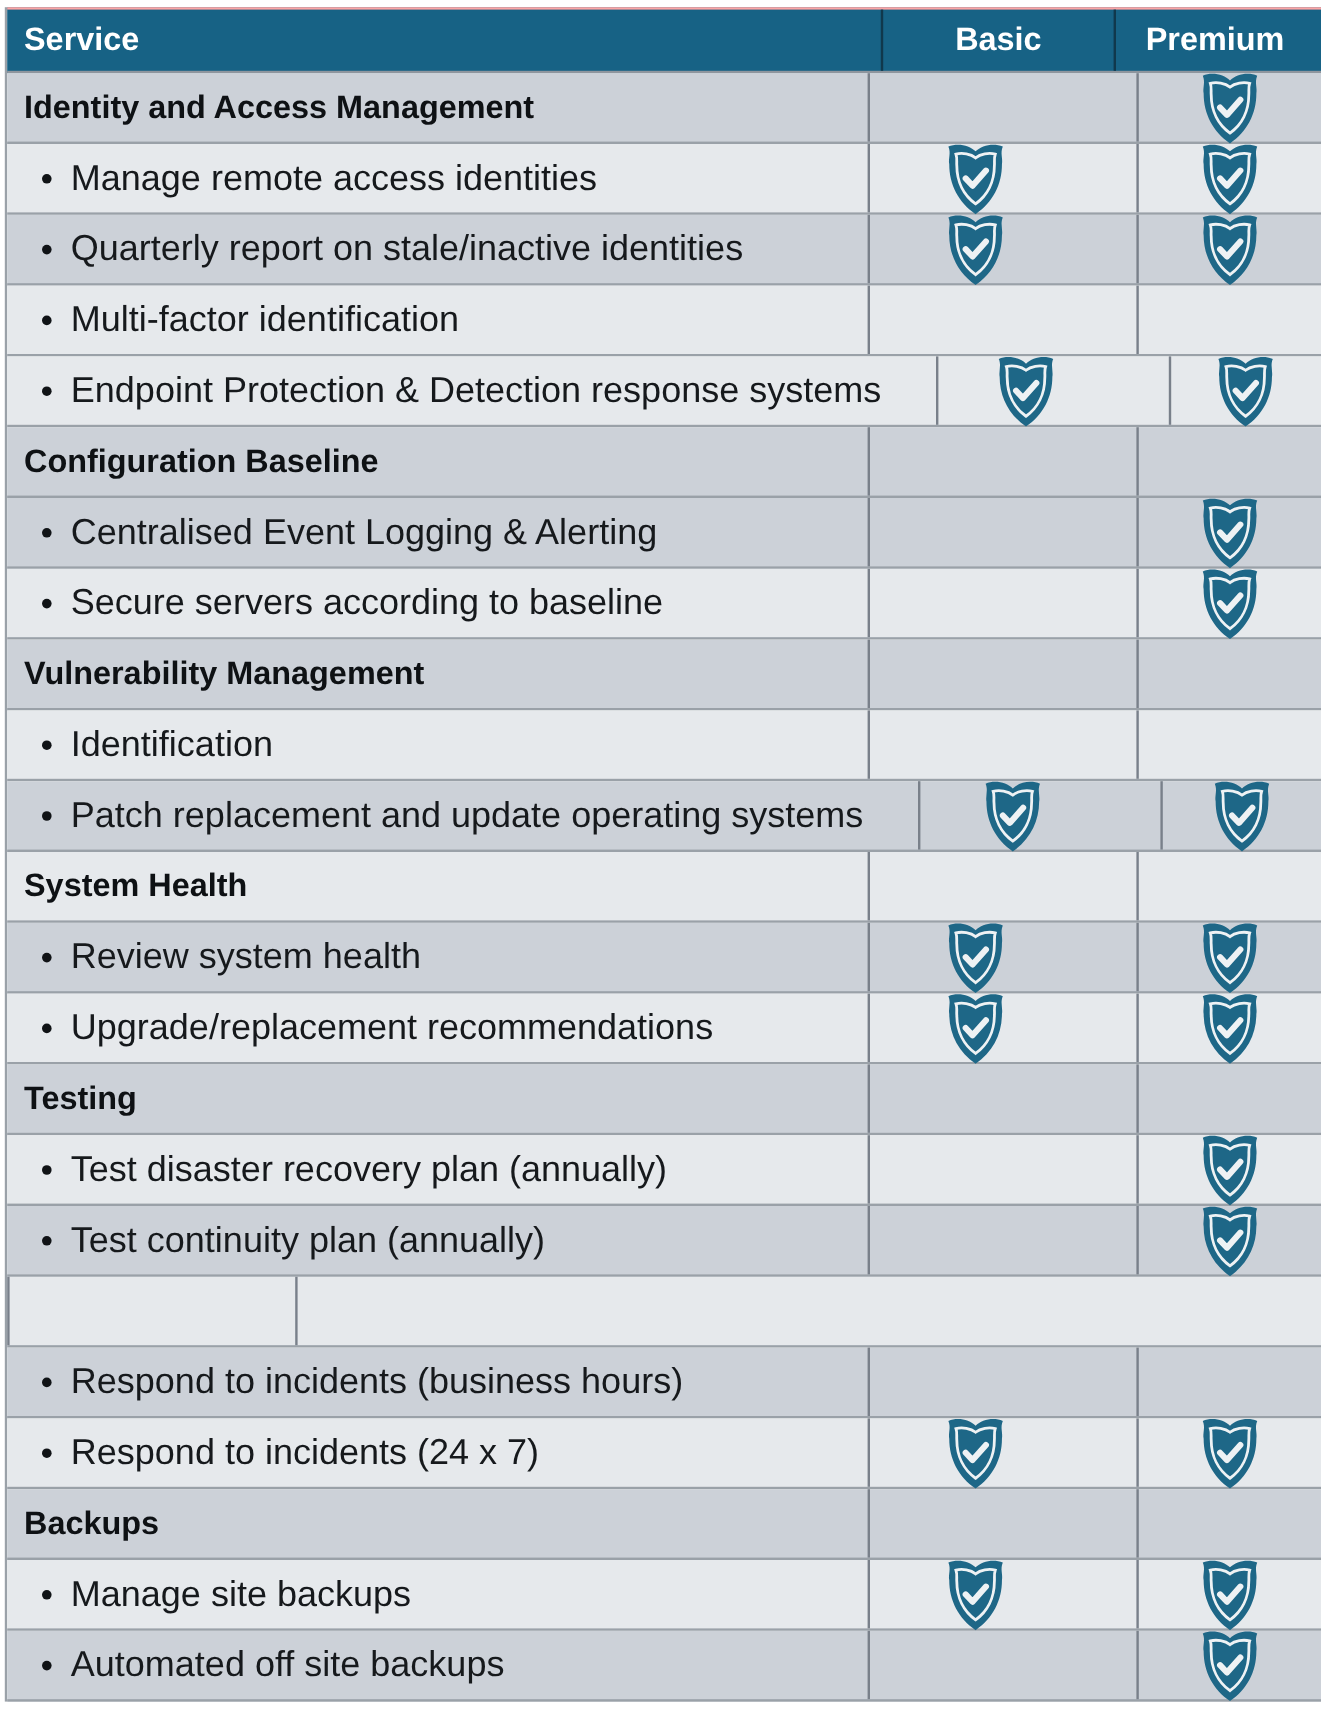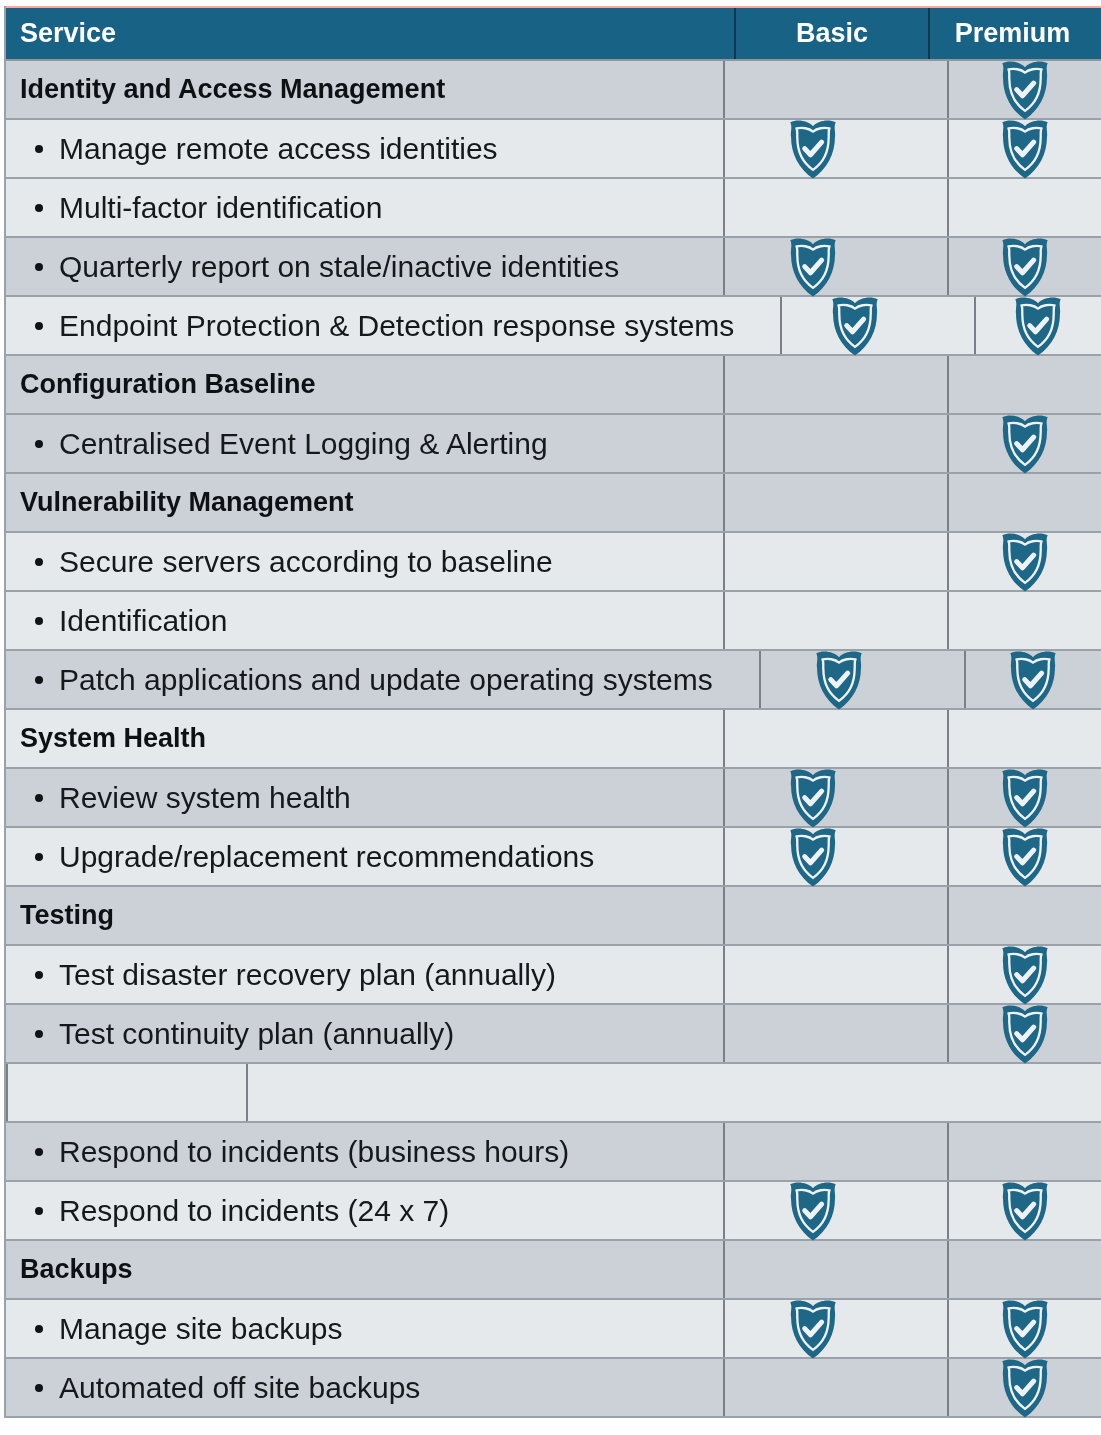--- a/index.html
+++ b/index.html
@@ -87,6 +87,26 @@
 </svg>
         </div>
   </div>
+      <div class="row body gray">
+    <div class="cell service">
+      <span class="bullet"></span>
+      <span class="label">Quarterly report on stale/inactive identities</span>
+    </div>
+    <div class="cell basic">
+          <svg class="shield" viewBox="0 0 60 68" width="54" height="62" aria-hidden="true">
+  <path class="sh-outer" d="M30 8.6 C24.5 2.8, 13 0.4, 4.8 4.2 C7.4 10.2, 4.6 15.2, 5.6 20.6 C5.6 39.5, 14.2 55.8, 30 66.8 C45.8 55.8, 54.4 39.5, 54.4 20.6 C55.4 15.2, 52.6 10.2, 55.2 4.2 C47 0.4, 35.5 2.8, 30 8.6 Z"></path>
+  <path class="sh-inner" stroke-width="2.6" d="M30 14.6 C25.6 11, 17.6 9.6, 11.8 11.2 C13.2 15, 12.2 18.4, 12.6 21.8 C12.6 36.6, 19 49.4, 30 57.2 C41 49.4, 47.4 36.6, 47.4 21.8 C47.8 18.4, 46.8 15, 48.2 11.2 C42.4 9.6, 34.4 11, 30 14.6 Z"></path>
+  <path class="sh-check" stroke-width="5.6" stroke-linecap="round" stroke-linejoin="round" d="M20.8 33.6 L27.2 40.4 L39.6 26.4"></path>
+</svg>
+        </div>
+    <div class="cell premium">
+          <svg class="shield" viewBox="0 0 60 68" width="54" height="62" aria-hidden="true">
+  <path class="sh-outer" d="M30 8.6 C24.5 2.8, 13 0.4, 4.8 4.2 C7.4 10.2, 4.6 15.2, 5.6 20.6 C5.6 39.5, 14.2 55.8, 30 66.8 C45.8 55.8, 54.4 39.5, 54.4 20.6 C55.4 15.2, 52.6 10.2, 55.2 4.2 C47 0.4, 35.5 2.8, 30 8.6 Z"></path>
+  <path class="sh-inner" stroke-width="2.6" d="M30 14.6 C25.6 11, 17.6 9.6, 11.8 11.2 C13.2 15, 12.2 18.4, 12.6 21.8 C12.6 36.6, 19 49.4, 30 57.2 C41 49.4, 47.4 36.6, 47.4 21.8 C47.8 18.4, 46.8 15, 48.2 11.2 C42.4 9.6, 34.4 11, 30 14.6 Z"></path>
+  <path class="sh-check" stroke-width="5.6" stroke-linecap="round" stroke-linejoin="round" d="M20.8 33.6 L27.2 40.4 L39.6 26.4"></path>
+</svg>
+        </div>
+  </div>
       <div class="row body light">
     <div class="cell service">
       <span class="bullet"></span>
@@ -95,26 +115,6 @@
     <div class="cell basic"></div>
     <div class="cell premium"></div>
   </div>
-      <div class="row body gray">
-    <div class="cell service">
-      <span class="bullet"></span>
-      <span class="label">Quarterly report on stale/inactive identities</span>
-    </div>
-    <div class="cell basic">
-          <svg class="shield" viewBox="0 0 60 68" width="54" height="62" aria-hidden="true">
-  <path class="sh-outer" d="M30 8.6 C24.5 2.8, 13 0.4, 4.8 4.2 C7.4 10.2, 4.6 15.2, 5.6 20.6 C5.6 39.5, 14.2 55.8, 30 66.8 C45.8 55.8, 54.4 39.5, 54.4 20.6 C55.4 15.2, 52.6 10.2, 55.2 4.2 C47 0.4, 35.5 2.8, 30 8.6 Z"></path>
-  <path class="sh-inner" stroke-width="2.6" d="M30 14.6 C25.6 11, 17.6 9.6, 11.8 11.2 C13.2 15, 12.2 18.4, 12.6 21.8 C12.6 36.6, 19 49.4, 30 57.2 C41 49.4, 47.4 36.6, 47.4 21.8 C47.8 18.4, 46.8 15, 48.2 11.2 C42.4 9.6, 34.4 11, 30 14.6 Z"></path>
-  <path class="sh-check" stroke-width="5.6" stroke-linecap="round" stroke-linejoin="round" d="M20.8 33.6 L27.2 40.4 L39.6 26.4"></path>
-</svg>
-        </div>
-    <div class="cell premium">
-          <svg class="shield" viewBox="0 0 60 68" width="54" height="62" aria-hidden="true">
-  <path class="sh-outer" d="M30 8.6 C24.5 2.8, 13 0.4, 4.8 4.2 C7.4 10.2, 4.6 15.2, 5.6 20.6 C5.6 39.5, 14.2 55.8, 30 66.8 C45.8 55.8, 54.4 39.5, 54.4 20.6 C55.4 15.2, 52.6 10.2, 55.2 4.2 C47 0.4, 35.5 2.8, 30 8.6 Z"></path>
-  <path class="sh-inner" stroke-width="2.6" d="M30 14.6 C25.6 11, 17.6 9.6, 11.8 11.2 C13.2 15, 12.2 18.4, 12.6 21.8 C12.6 36.6, 19 49.4, 30 57.2 C41 49.4, 47.4 36.6, 47.4 21.8 C47.8 18.4, 46.8 15, 48.2 11.2 C42.4 9.6, 34.4 11, 30 14.6 Z"></path>
-  <path class="sh-check" stroke-width="5.6" stroke-linecap="round" stroke-linejoin="round" d="M20.8 33.6 L27.2 40.4 L39.6 26.4"></path>
-</svg>
-        </div>
-  </div>
       <div class="row body light">
     <div class="cell service">
       <span class="bullet"></span>

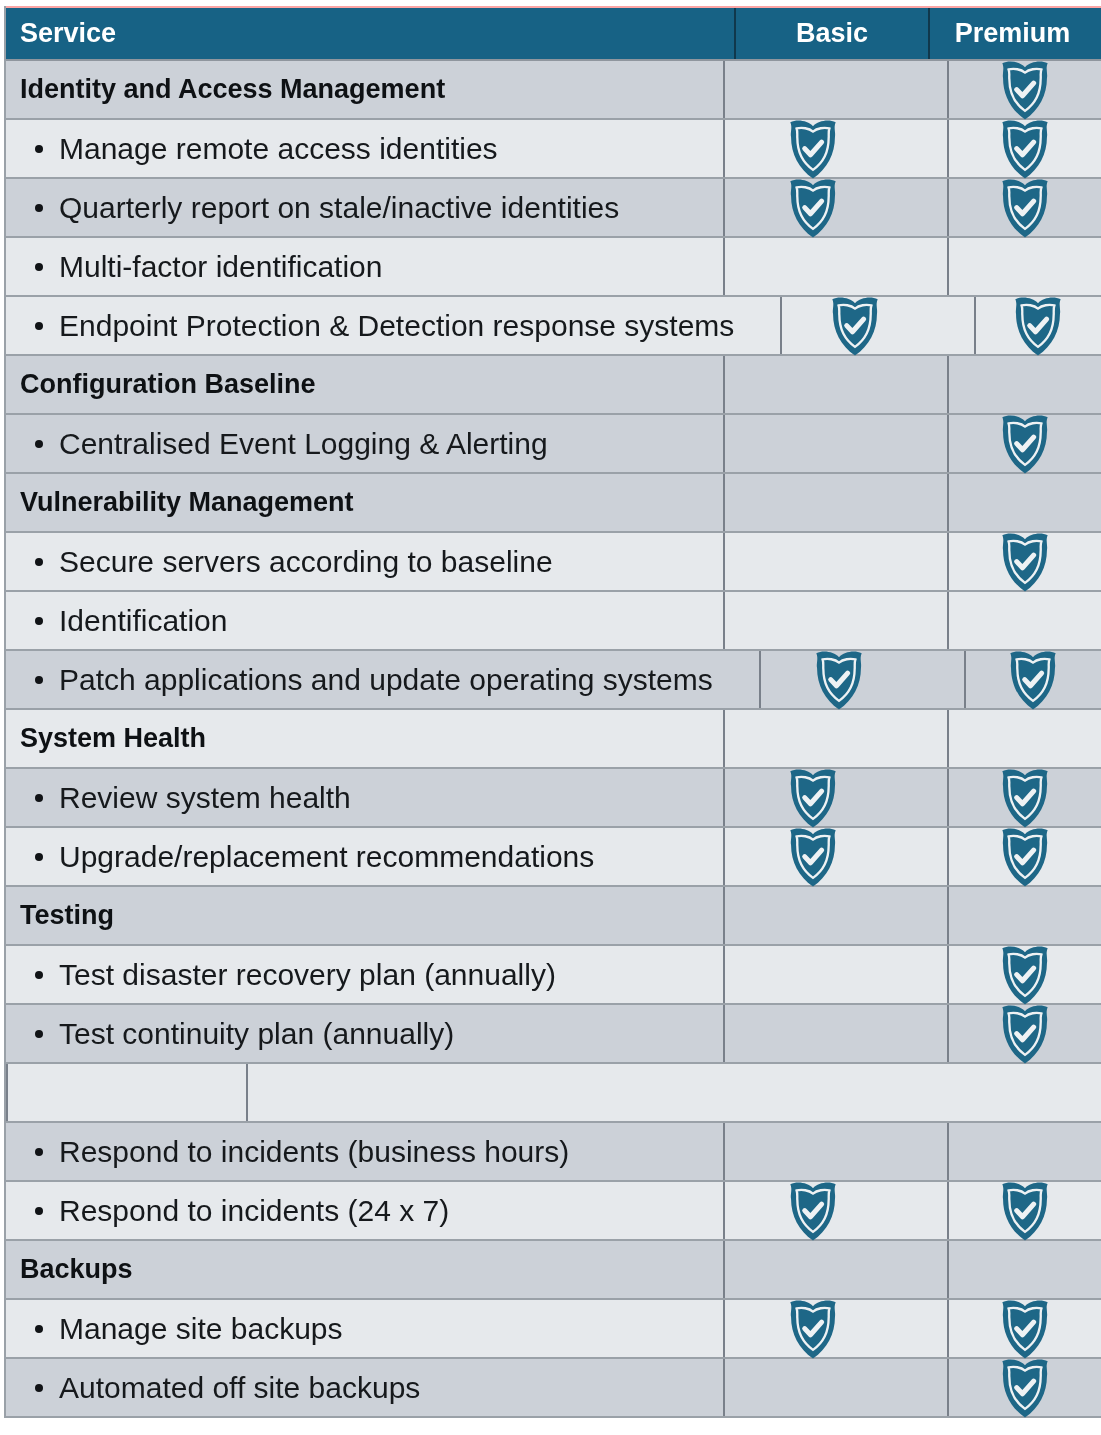--- a/index.html
+++ b/index.html
@@ -157,6 +157,20 @@
 </svg>
         </div>
   </div>
+      <div class="row body light">
+    <div class="cell service">
+      <span class="bullet"></span>
+      <span class="label">Secure servers according to baseline</span>
+    </div>
+    <div class="cell basic"></div>
+    <div class="cell premium">
+          <svg class="shield" viewBox="0 0 60 68" width="54" height="62" aria-hidden="true">
+  <path class="sh-outer" d="M30 8.6 C24.5 2.8, 13 0.4, 4.8 4.2 C7.4 10.2, 4.6 15.2, 5.6 20.6 C5.6 39.5, 14.2 55.8, 30 66.8 C45.8 55.8, 54.4 39.5, 54.4 20.6 C55.4 15.2, 52.6 10.2, 55.2 4.2 C47 0.4, 35.5 2.8, 30 8.6 Z"></path>
+  <path class="sh-inner" stroke-width="2.6" d="M30 14.6 C25.6 11, 17.6 9.6, 11.8 11.2 C13.2 15, 12.2 18.4, 12.6 21.8 C12.6 36.6, 19 49.4, 30 57.2 C41 49.4, 47.4 36.6, 47.4 21.8 C47.8 18.4, 46.8 15, 48.2 11.2 C42.4 9.6, 34.4 11, 30 14.6 Z"></path>
+  <path class="sh-check" stroke-width="5.6" stroke-linecap="round" stroke-linejoin="round" d="M20.8 33.6 L27.2 40.4 L39.6 26.4"></path>
+</svg>
+        </div>
+  </div>
       <div class="row body gray section">
     <div class="cell service">
 
@@ -168,20 +182,6 @@
       <div class="row body light">
     <div class="cell service">
       <span class="bullet"></span>
-      <span class="label">Secure servers according to baseline</span>
-    </div>
-    <div class="cell basic"></div>
-    <div class="cell premium">
-          <svg class="shield" viewBox="0 0 60 68" width="54" height="62" aria-hidden="true">
-  <path class="sh-outer" d="M30 8.6 C24.5 2.8, 13 0.4, 4.8 4.2 C7.4 10.2, 4.6 15.2, 5.6 20.6 C5.6 39.5, 14.2 55.8, 30 66.8 C45.8 55.8, 54.4 39.5, 54.4 20.6 C55.4 15.2, 52.6 10.2, 55.2 4.2 C47 0.4, 35.5 2.8, 30 8.6 Z"></path>
-  <path class="sh-inner" stroke-width="2.6" d="M30 14.6 C25.6 11, 17.6 9.6, 11.8 11.2 C13.2 15, 12.2 18.4, 12.6 21.8 C12.6 36.6, 19 49.4, 30 57.2 C41 49.4, 47.4 36.6, 47.4 21.8 C47.8 18.4, 46.8 15, 48.2 11.2 C42.4 9.6, 34.4 11, 30 14.6 Z"></path>
-  <path class="sh-check" stroke-width="5.6" stroke-linecap="round" stroke-linejoin="round" d="M20.8 33.6 L27.2 40.4 L39.6 26.4"></path>
-</svg>
-        </div>
-  </div>
-      <div class="row body light">
-    <div class="cell service">
-      <span class="bullet"></span>
       <span class="label">Identification</span>
     </div>
     <div class="cell basic"></div>

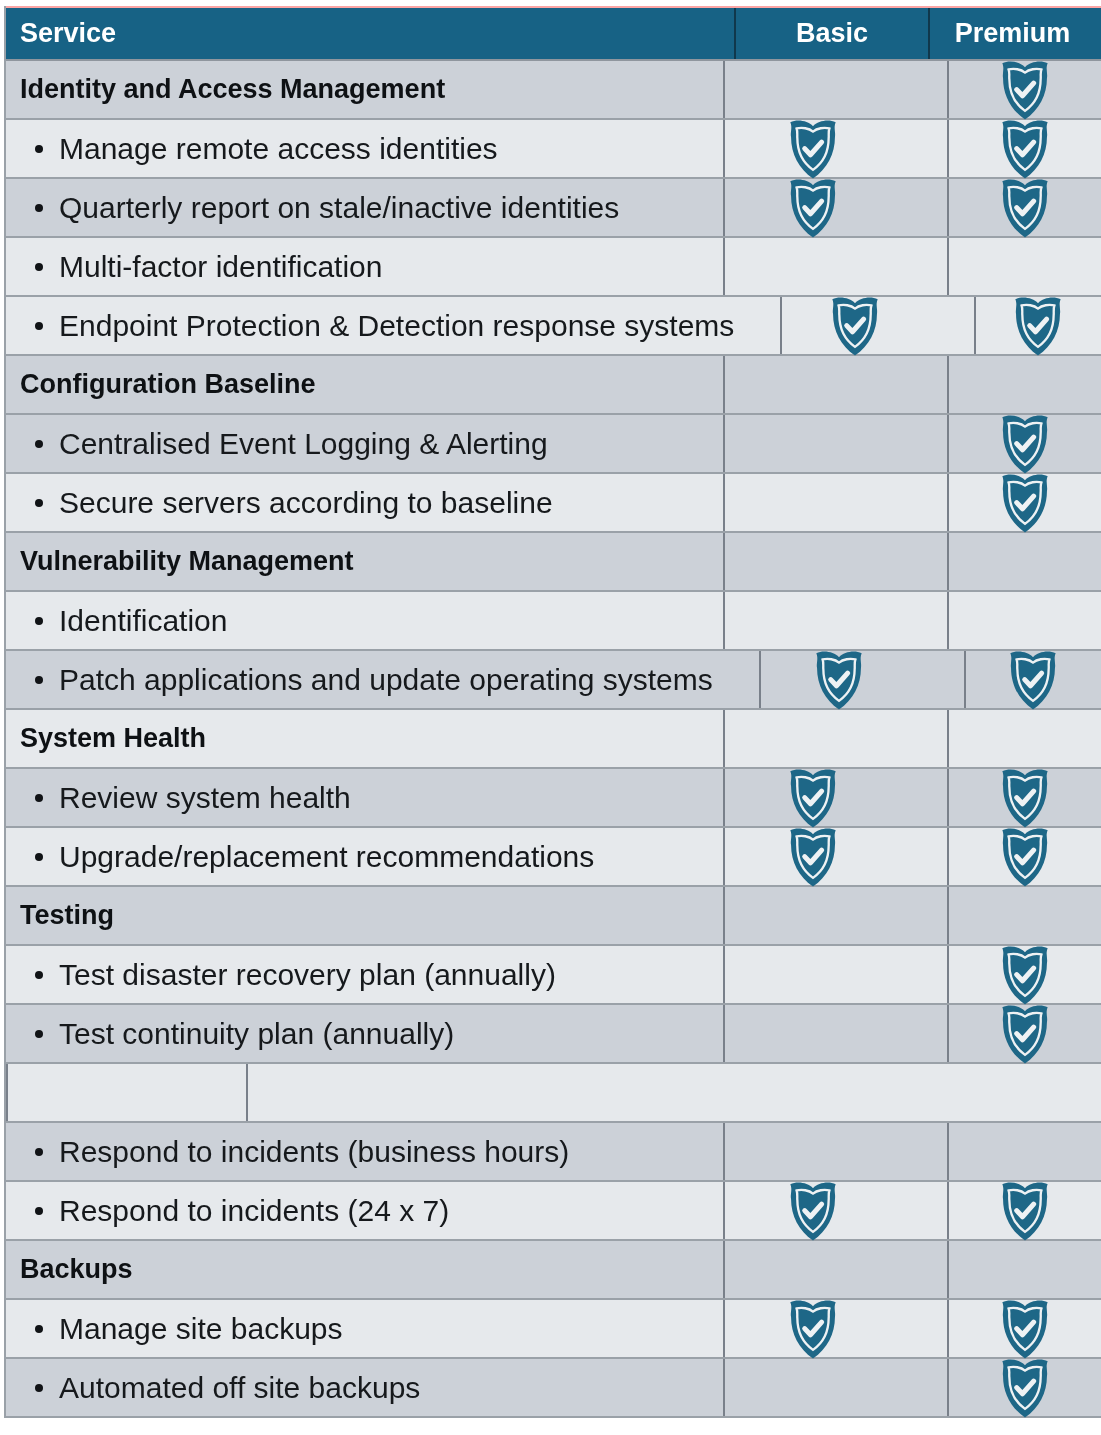--- a/index.html
+++ b/index.html
@@ -190,7 +190,7 @@
       <div class="row body gray">
     <div class="cell service">
       <span class="bullet"></span>
-      <span class="label">Patch applications and update operating systems</span>
+      <span class="label">Patch replacement and update operating systems</span>
     </div>
     <div class="cell basic">
           <svg class="shield" viewBox="0 0 60 68" width="54" height="62" aria-hidden="true">

